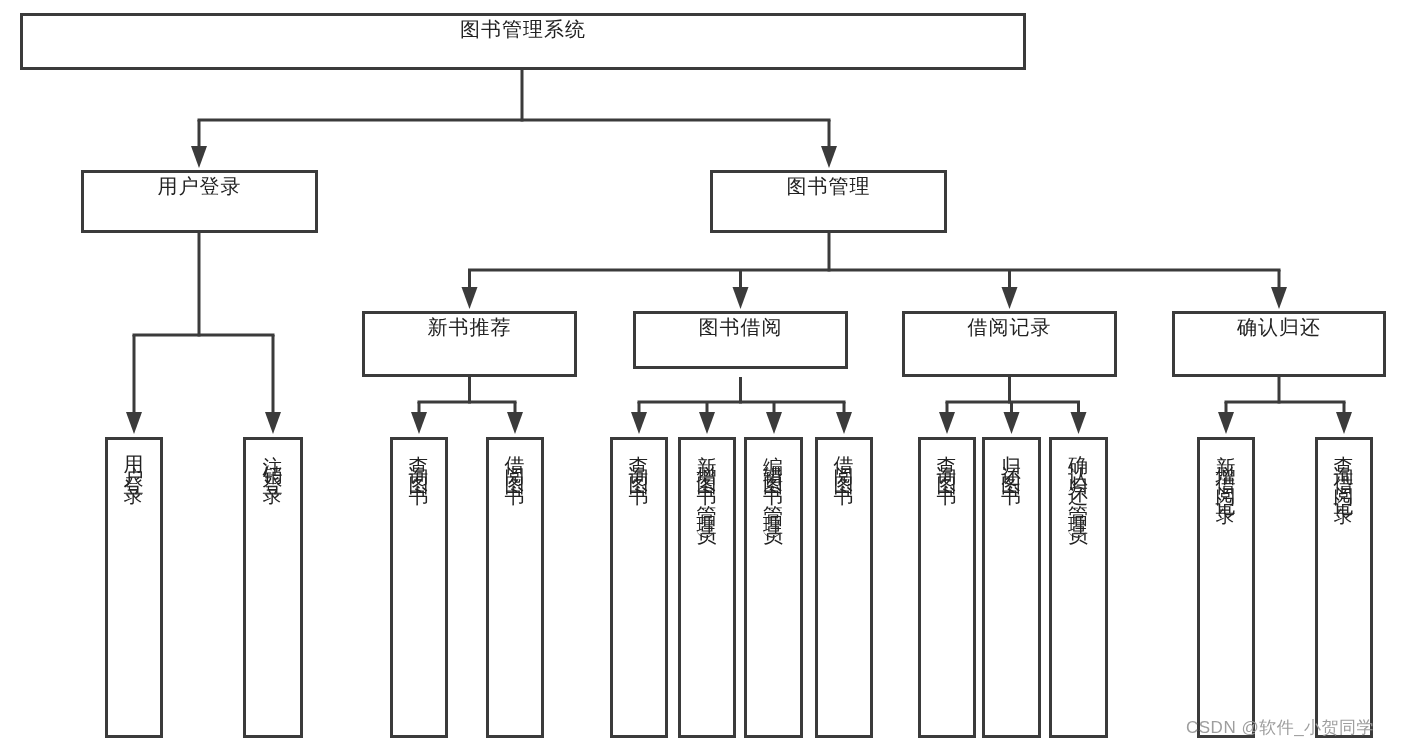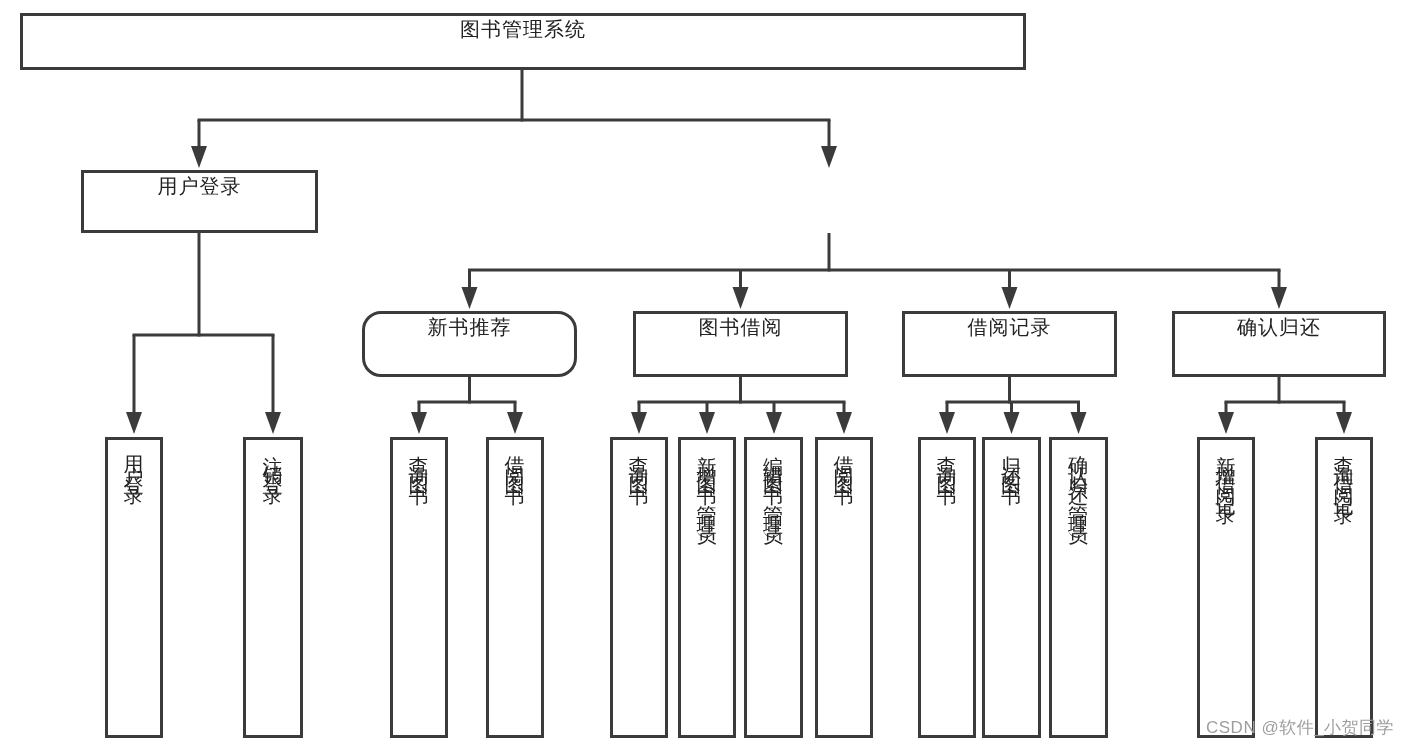--- a/index.html
+++ b/index.html
@@ -123,6 +123,9 @@
   <div class="node" style="left:81px; top:170px; width:237px; height:63px;">
     <span>用户登录</span>
   </div>
+  <div class="node" style="left:710px; top:170px; width:237px; height:63px;">
+    <span>图书管理</span>
+  </div>
 
   <div class="node" style="left:362px; top:311px; width:215px; height:66px;border-radius:19px;">
     <span>新书推荐</span>

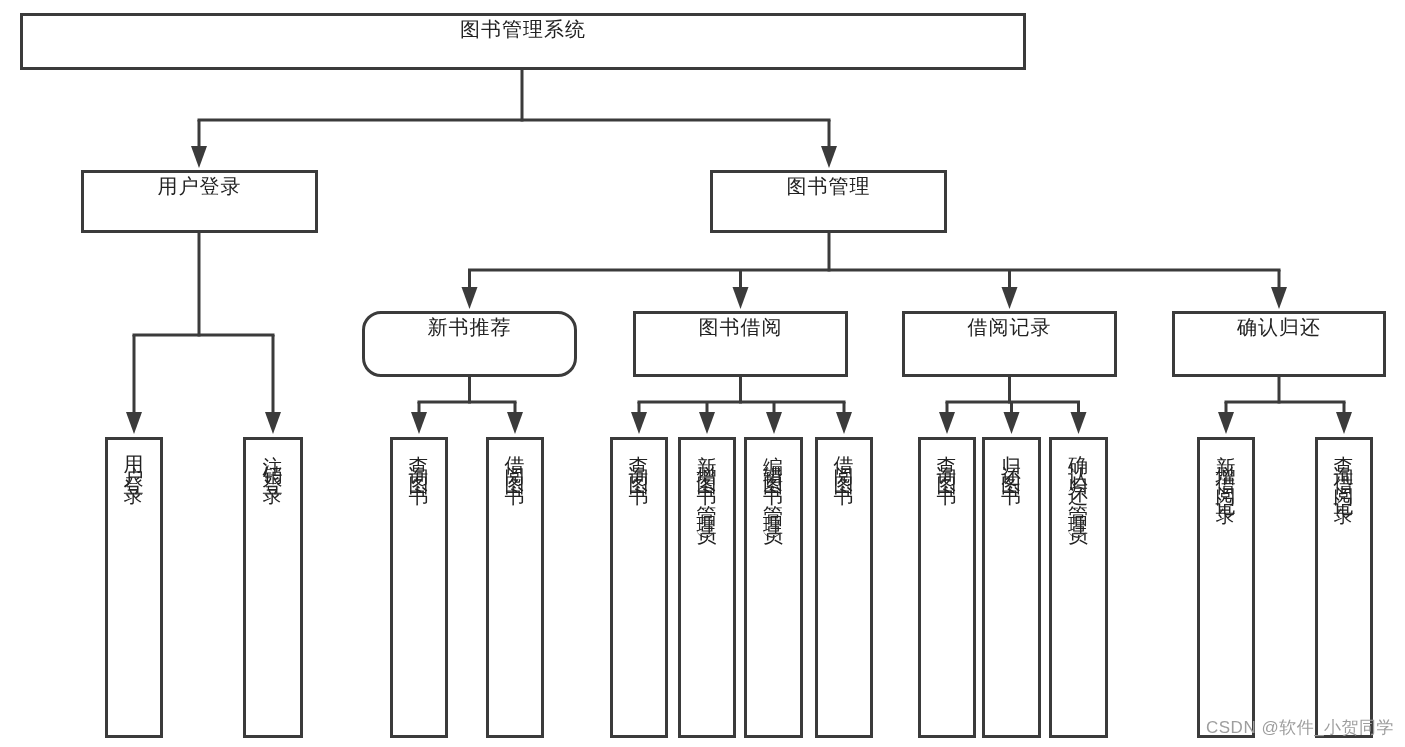--- a/index.html
+++ b/index.html
@@ -127,7 +127,7 @@
     <span>图书管理</span>
   </div>
 
-  <div class="node" style="left:362px; top:311px; width:215px; height:66px;border-radius:19px;">
+  <div class="node" style="left:362px; top:311px; width:215px; height:66px;">
     <span>新书推荐</span>
   </div>
   <div class="node" style="left:633px; top:311px; width:215px; height:66px;">

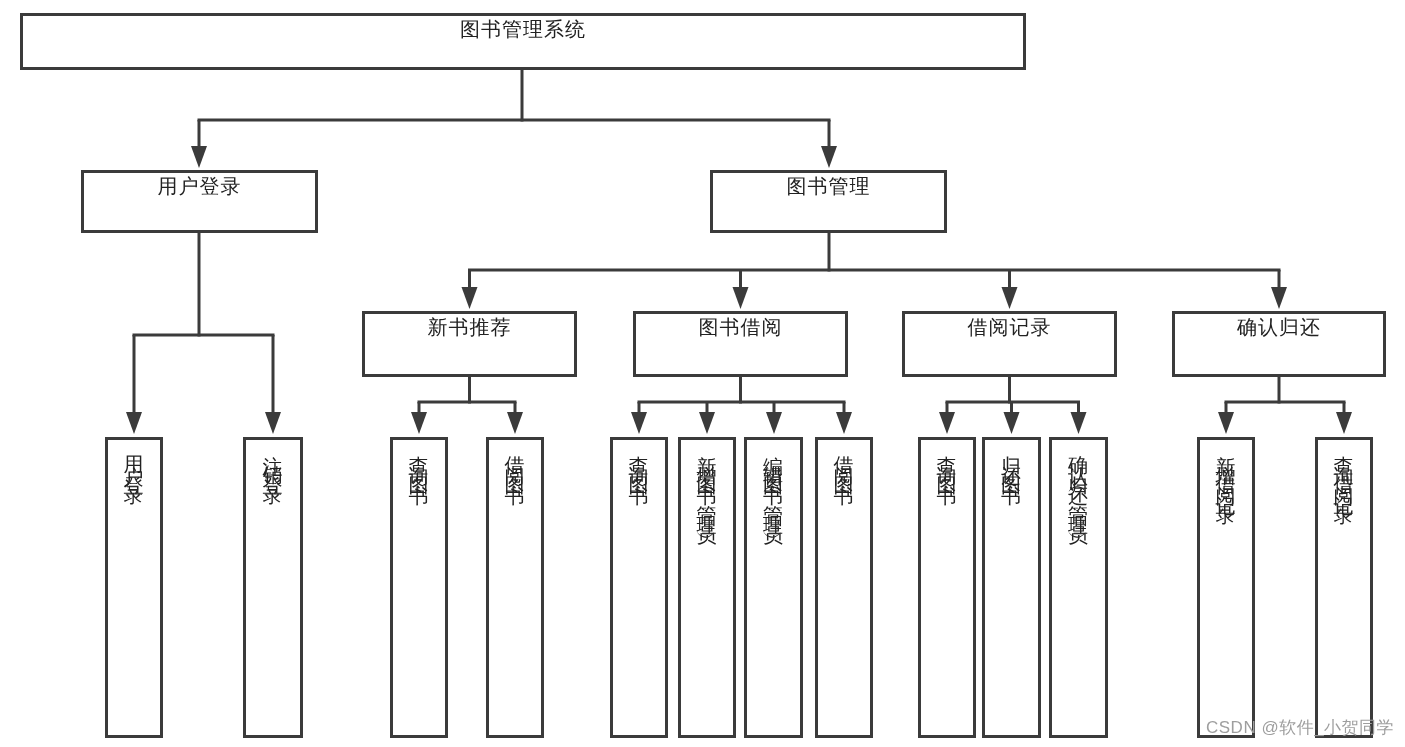--- a/index.html
+++ b/index.html
@@ -130,7 +130,7 @@
   <div class="node" style="left:362px; top:311px; width:215px; height:66px;">
     <span>新书推荐</span>
   </div>
-  <div class="node" style="left:633px; top:311px; width:215px; height:66px;">
+  <div class="node" style="left:633px; top:311px; width:215px; height:58px;">
     <span>图书借阅</span>
   </div>
   <div class="node" style="left:902px; top:311px; width:215px; height:66px;">

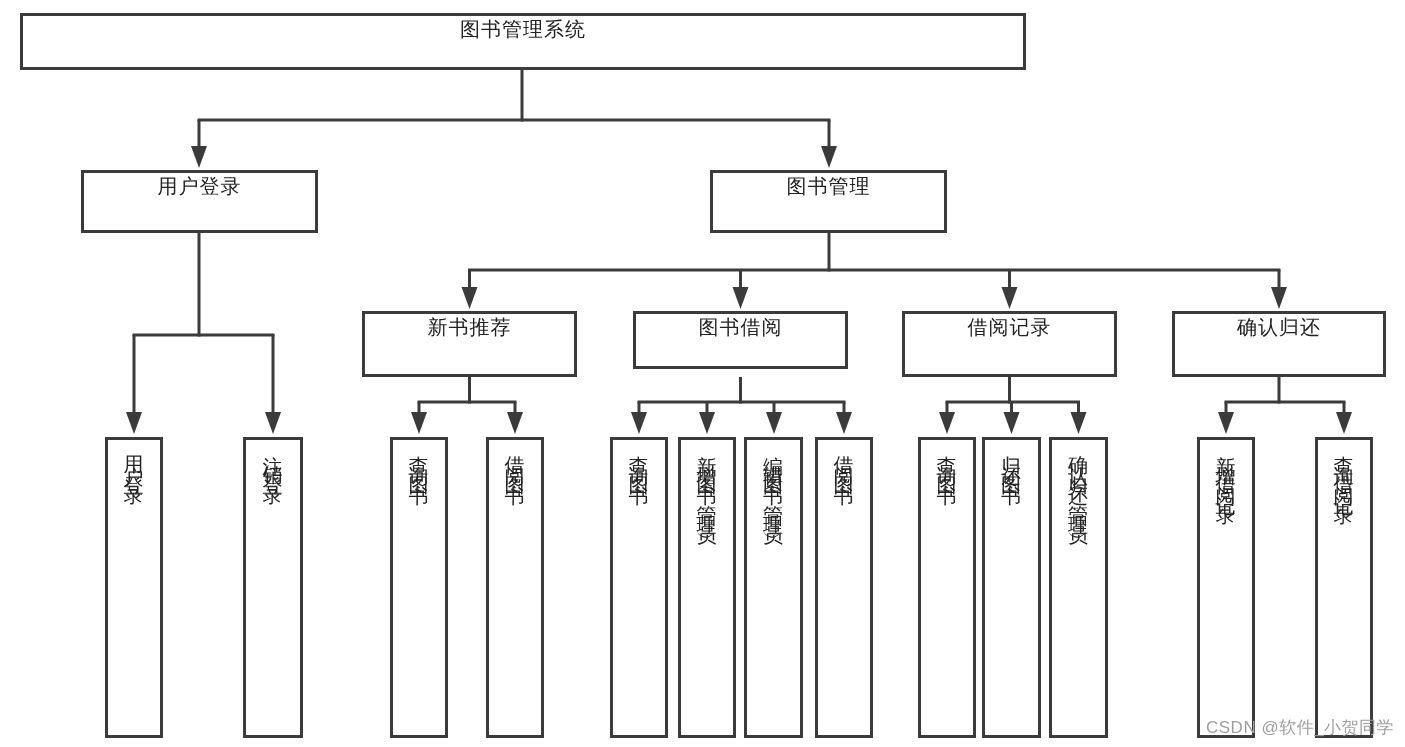--- a/index.html
+++ b/index.html
@@ -44,7 +44,6 @@
     color: #9e9e9e;
     letter-spacing: 0.5px;
     white-space: nowrap;
-    margin-left: 20px;
   }
   line { stroke: #3b3b3b; stroke-width: 3; }
   polygon { fill: #3b3b3b; stroke: none; }

